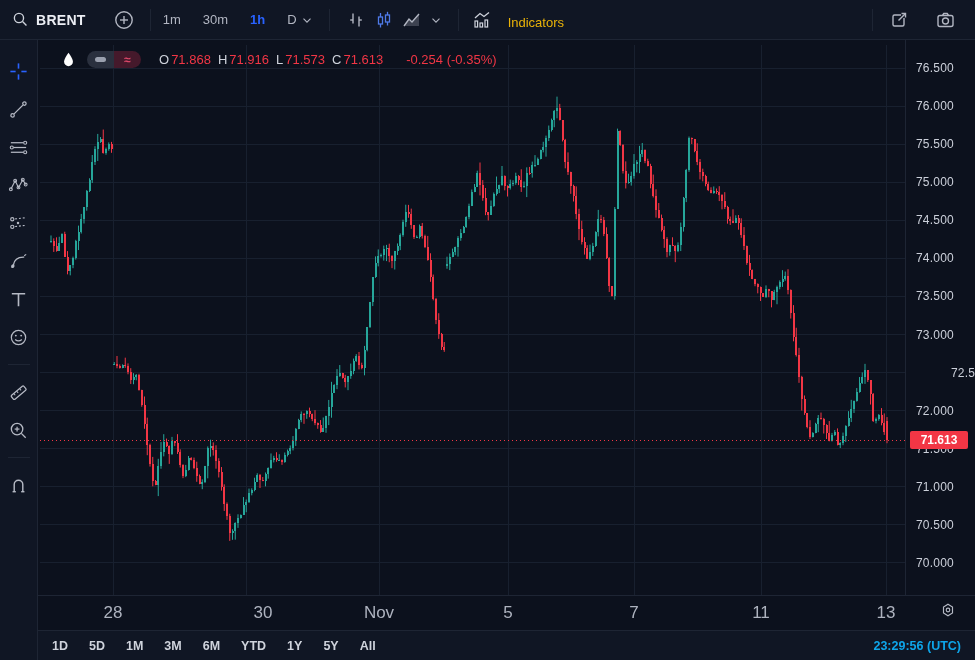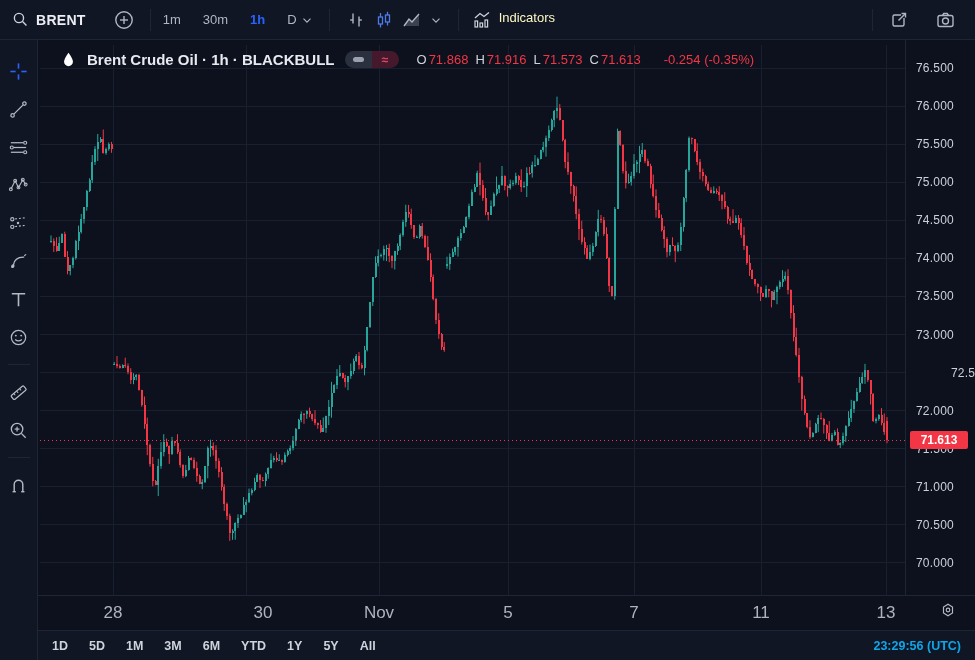--- a/index.html
+++ b/index.html
@@ -23,7 +23,7 @@
   .intervals{gap:22px;font-size:13px;color:#b2b6c2;}
   .interval{cursor:pointer;background:none;border:none;color:#b2b6c2;font-size:13px;font-family:inherit;}
   .interval.active{color:var(--accent);font-weight:700;}
-  .indicators-btn{display:flex;align-items:flex-start;gap:7px;background:none;border:none;color:#fef9c3;
+  .indicators-btn{display:flex;align-items:flex-end;gap:16px;background:none;border:none;color:#eab308;
                   font-size:13px;font-family:inherit;cursor:pointer;}
   .spacer{flex:1;}
   .right-icons{display:flex;align-items:center;gap:18px;margin-right:4px;}

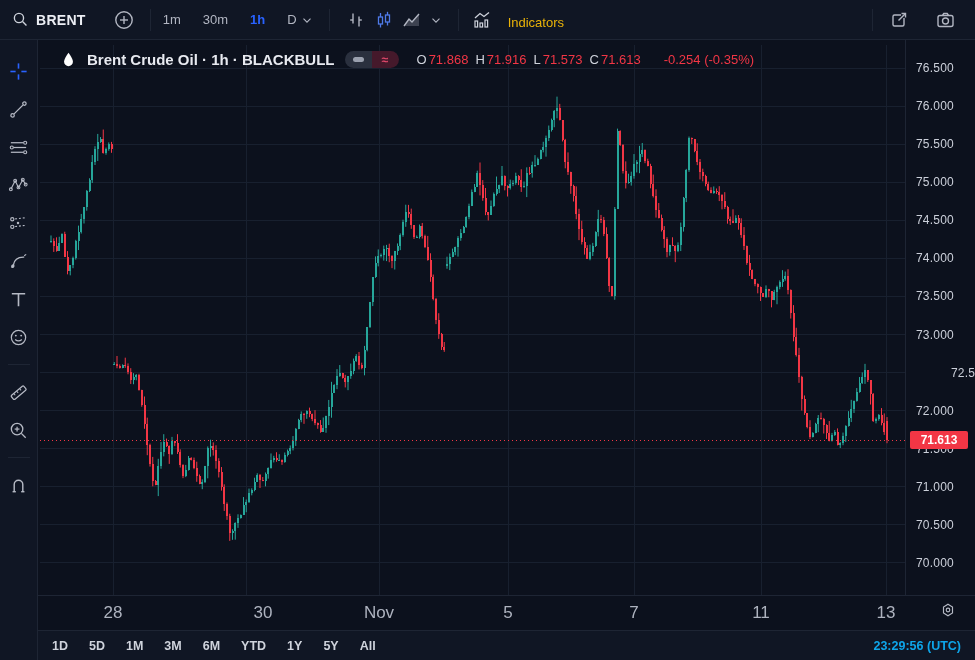--- a/index.html
+++ b/index.html
@@ -898,7 +898,6 @@
       <svg width="17" height="17" viewBox="0 0 20 20">
         <path d="M10 2 C10 2 4.8 9 4.8 12.6 A5.2 5.2 0 0 0 15.2 12.6 C15.2 9 10 2 10 2 Z" fill="#ffffff"></path>
       </svg>
-      <span class="legend-title">Brent Crude Oil · 1h · BLACKBULL</span>
       <div class="pillgroup">
         <div class="pill-hide">
             <div class="dash"></div>

